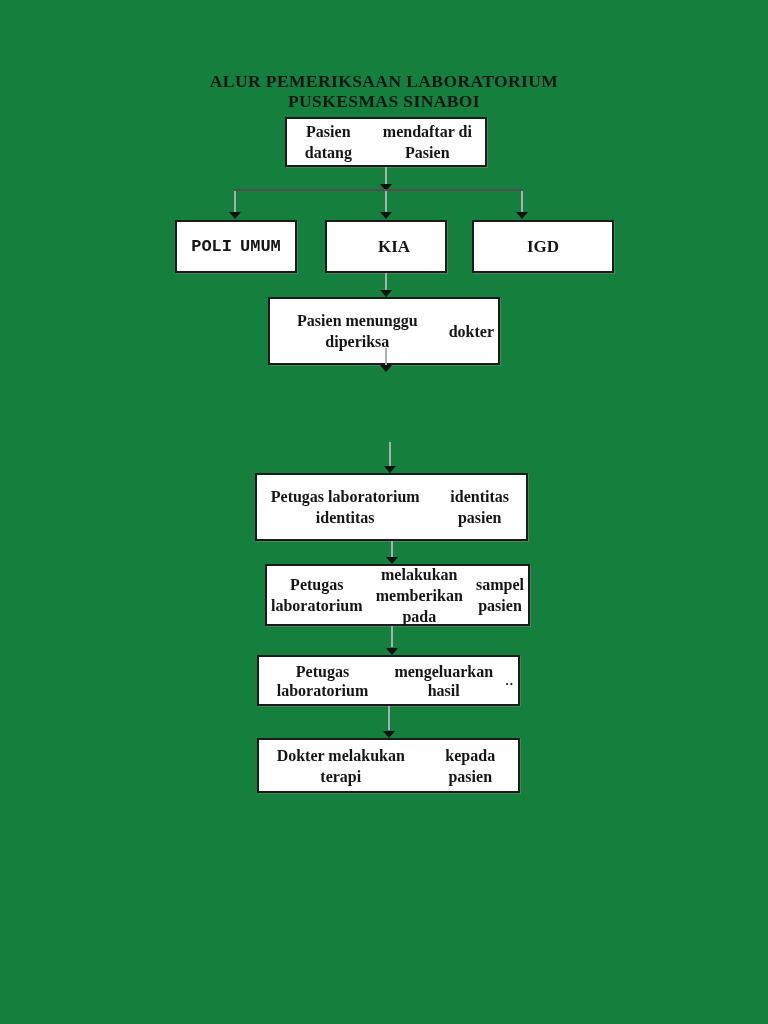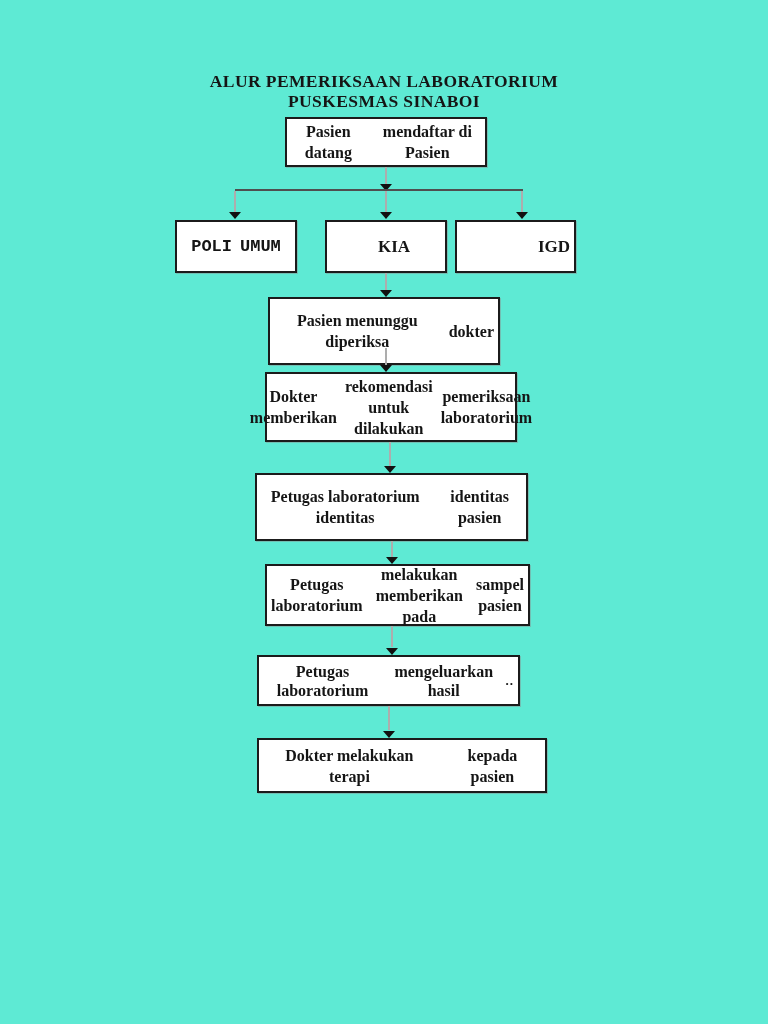--- a/index.html
+++ b/index.html
@@ -7,7 +7,7 @@
     position: relative;
     width: 768px;
     height: 1024px;
-    background: #5eead4;
+    background: #15803d;
     font-family: "Liberation Serif", serif;
     color: #151515;
     overflow: hidden;

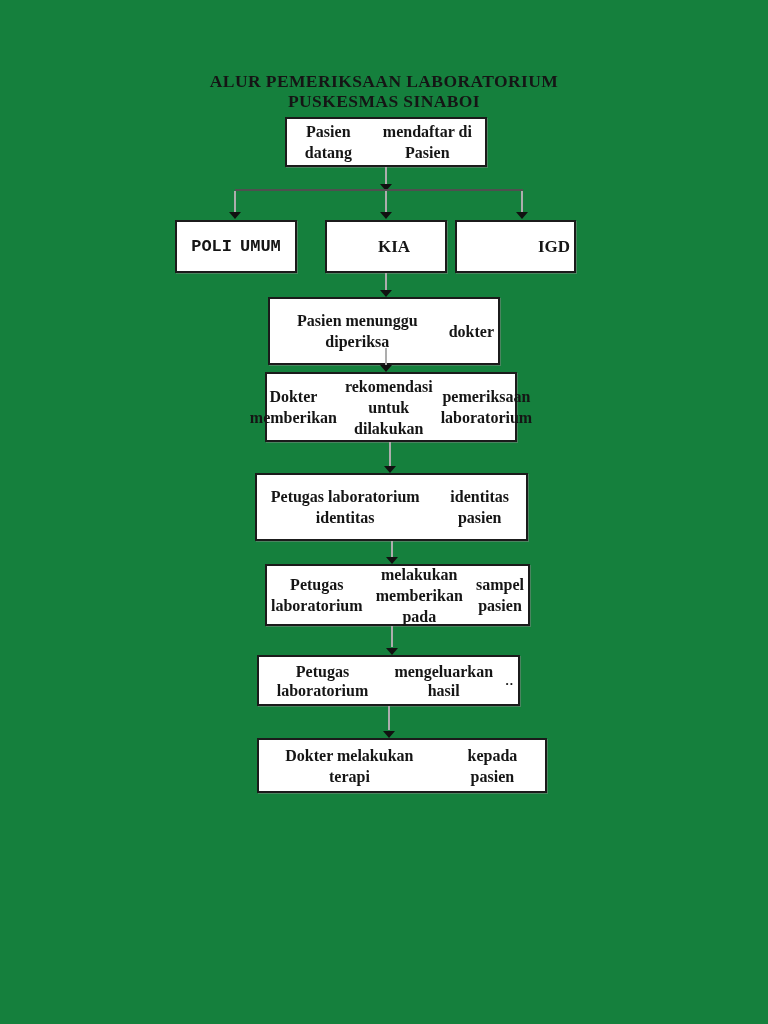--- a/index.html
+++ b/index.html
@@ -94,7 +94,7 @@
   <div class="node branch" style="left:325px; top:220px; width:122px; height:53px;padding-left:16px;">
     <span class="nline">KIA</span>
   </div>
-  <div class="node branch" style="left:455px; top:220px; width:121px; height:53px;justify-content:flex-end;">
+  <div class="node branch" style="left:472px; top:220px; width:142px; height:53px;">
     <span class="nline">IGD</span>
   </div>
 

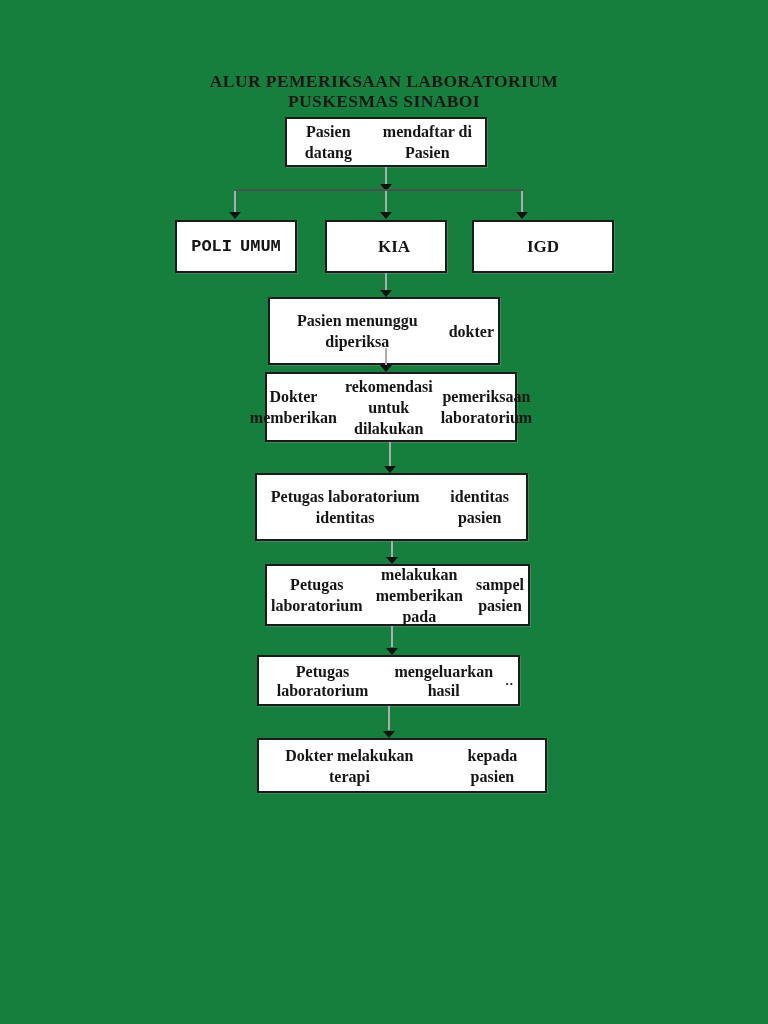--- a/index.html
+++ b/index.html
@@ -109,11 +109,6 @@
   <div class="vline" style="left:385px; top:348px; height:17px;"></div>
   <div class="arrow" style="left:380px; top:365px;"></div>
 
-  <div class="node" style="left:265px; top:372px; width:252px; height:70px;">
-    <span class="nline">Dokter memberikan</span>
-    <span class="nline">rekomendasi untuk dilakukan</span>
-    <span class="nline">pemeriksaan laboratorium</span>
-  </div>
 
   <div class="vline" style="left:389px; top:442px; height:24px;"></div>
   <div class="arrow" style="left:384px; top:466px;"></div>

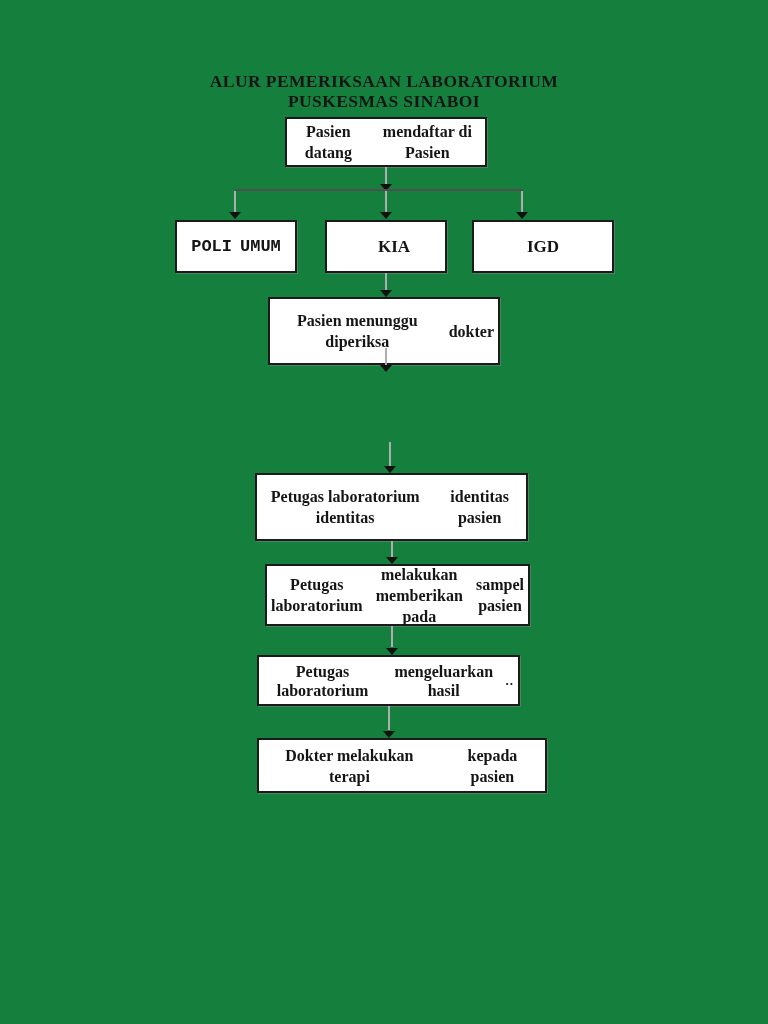--- a/index.html
+++ b/index.html
@@ -139,7 +139,7 @@
   <div class="vline" style="left:388px; top:706px; height:24px;"></div>
   <div class="arrow" style="left:383px; top:731px;"></div>
 
-  <div class="node" style="left:257px; top:738px; width:290px; height:55px;">
+  <div class="node" style="left:257px; top:738px; width:263px; height:55px;">
     <span class="nline">Dokter melakukan terapi</span>
     <span class="nline">kepada pasien</span>
   </div>

